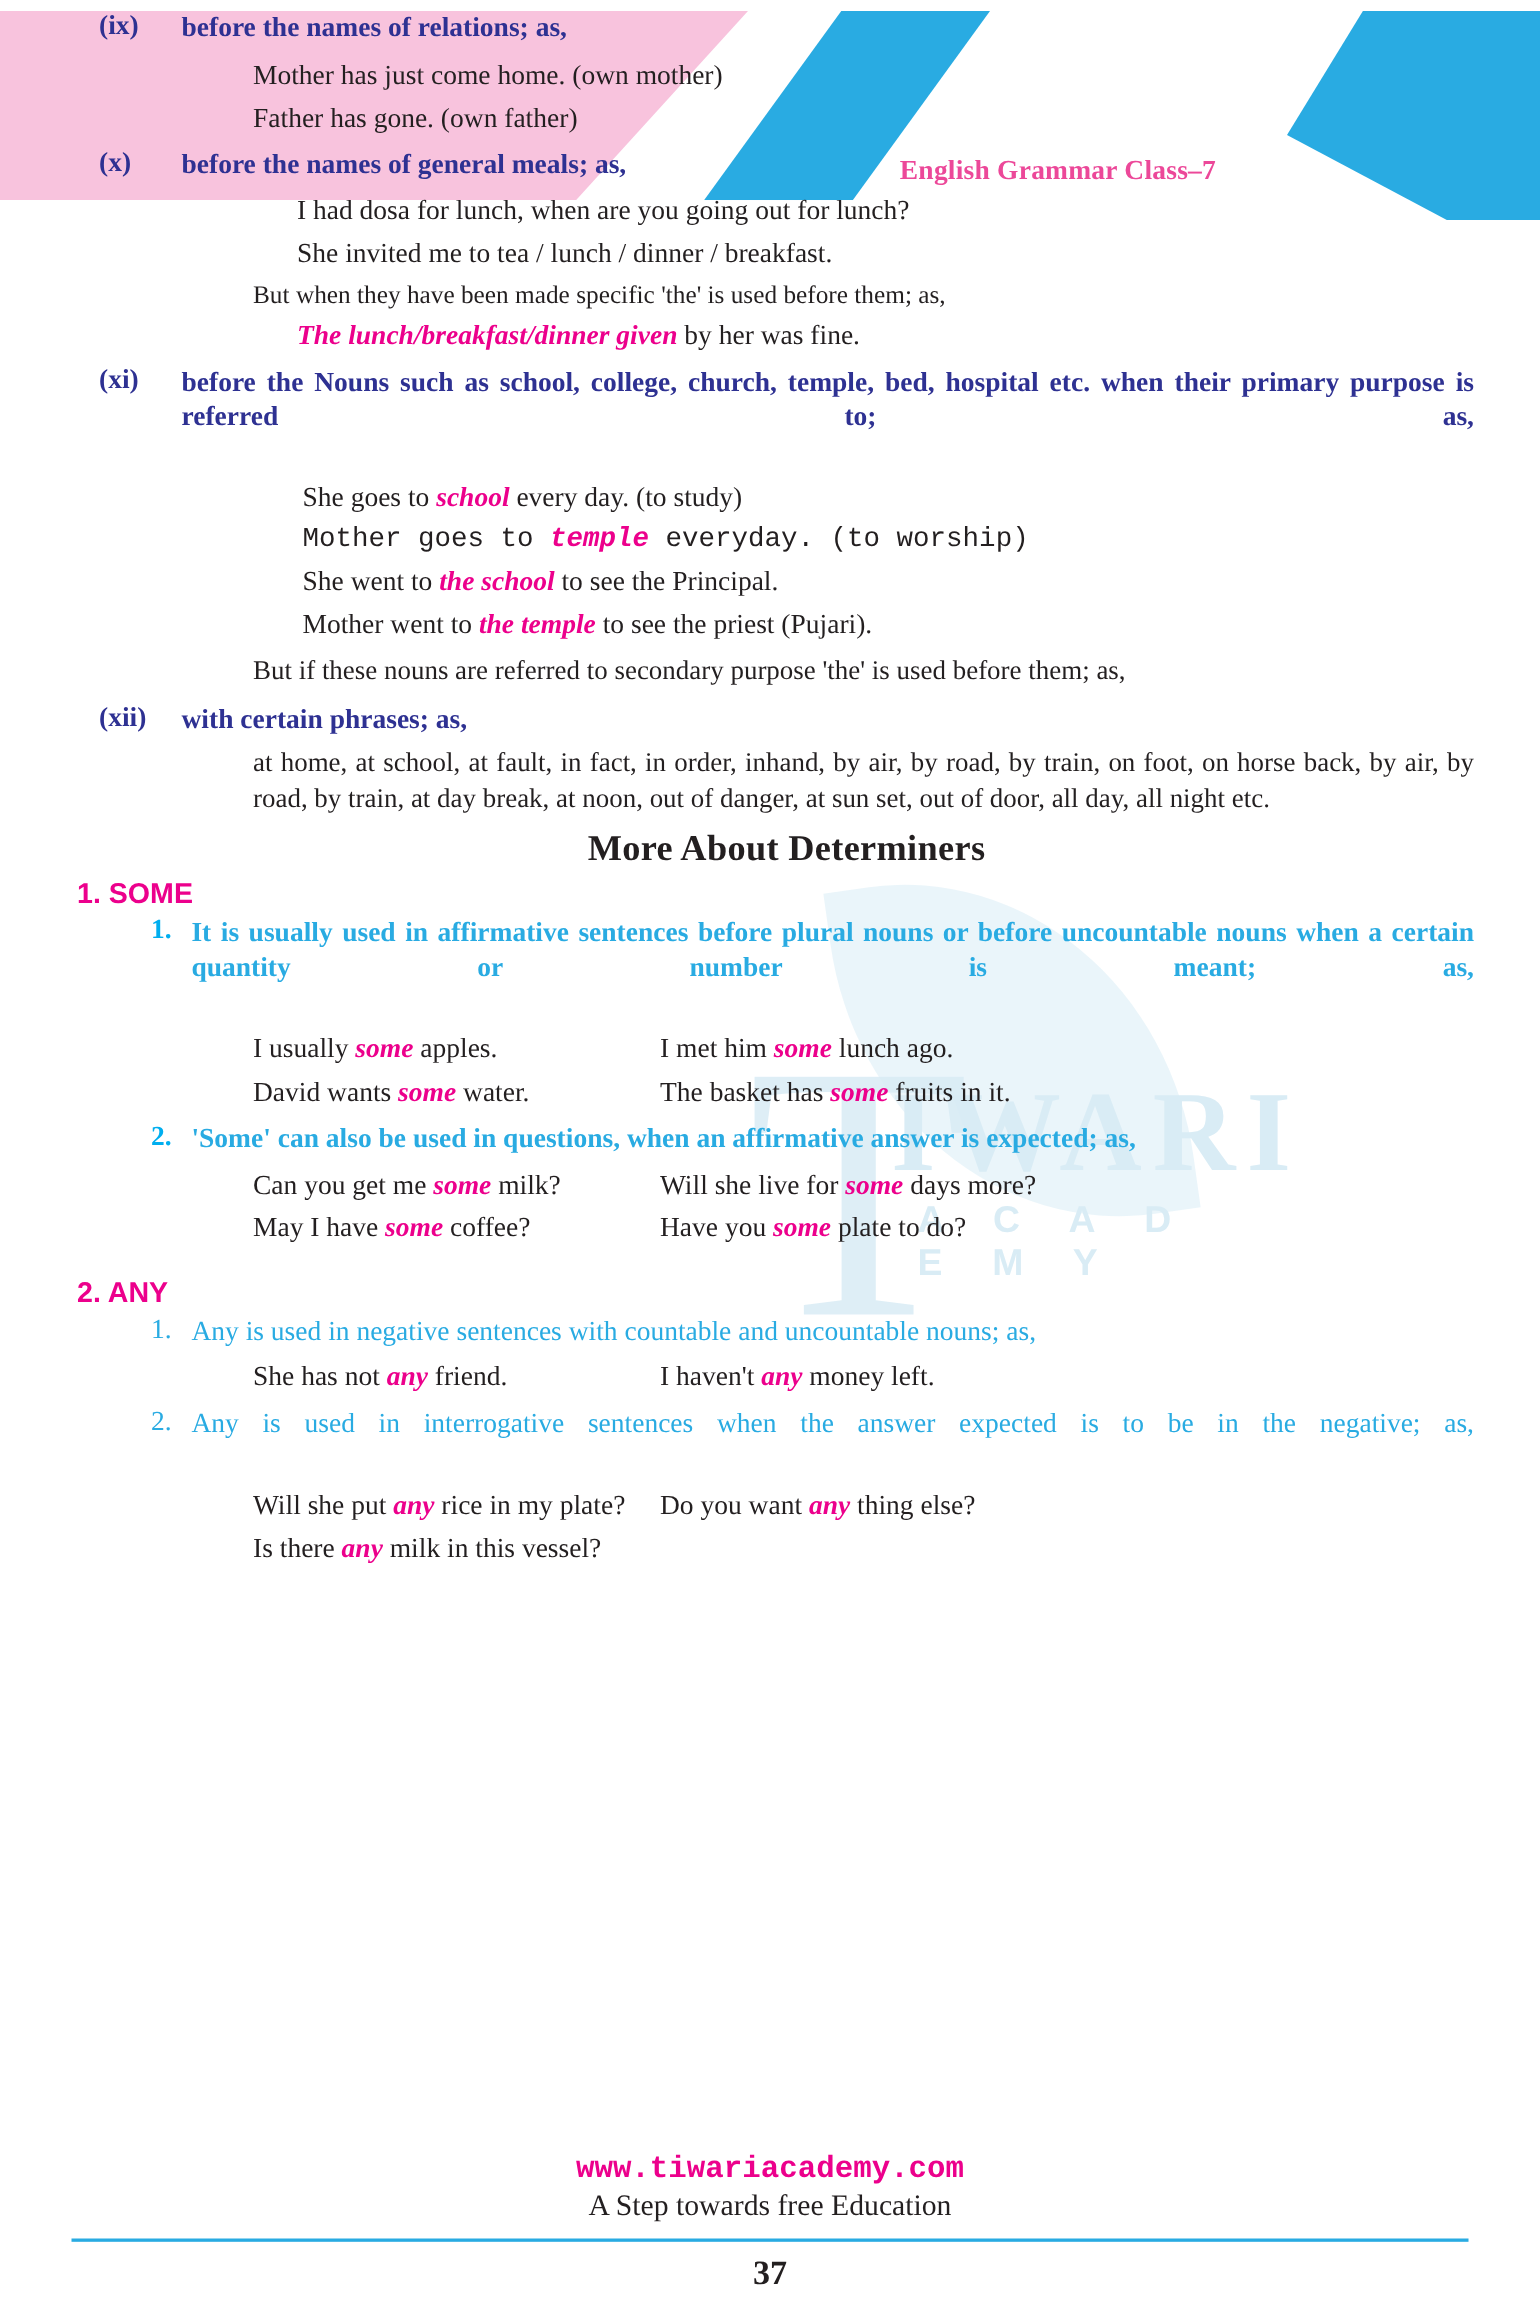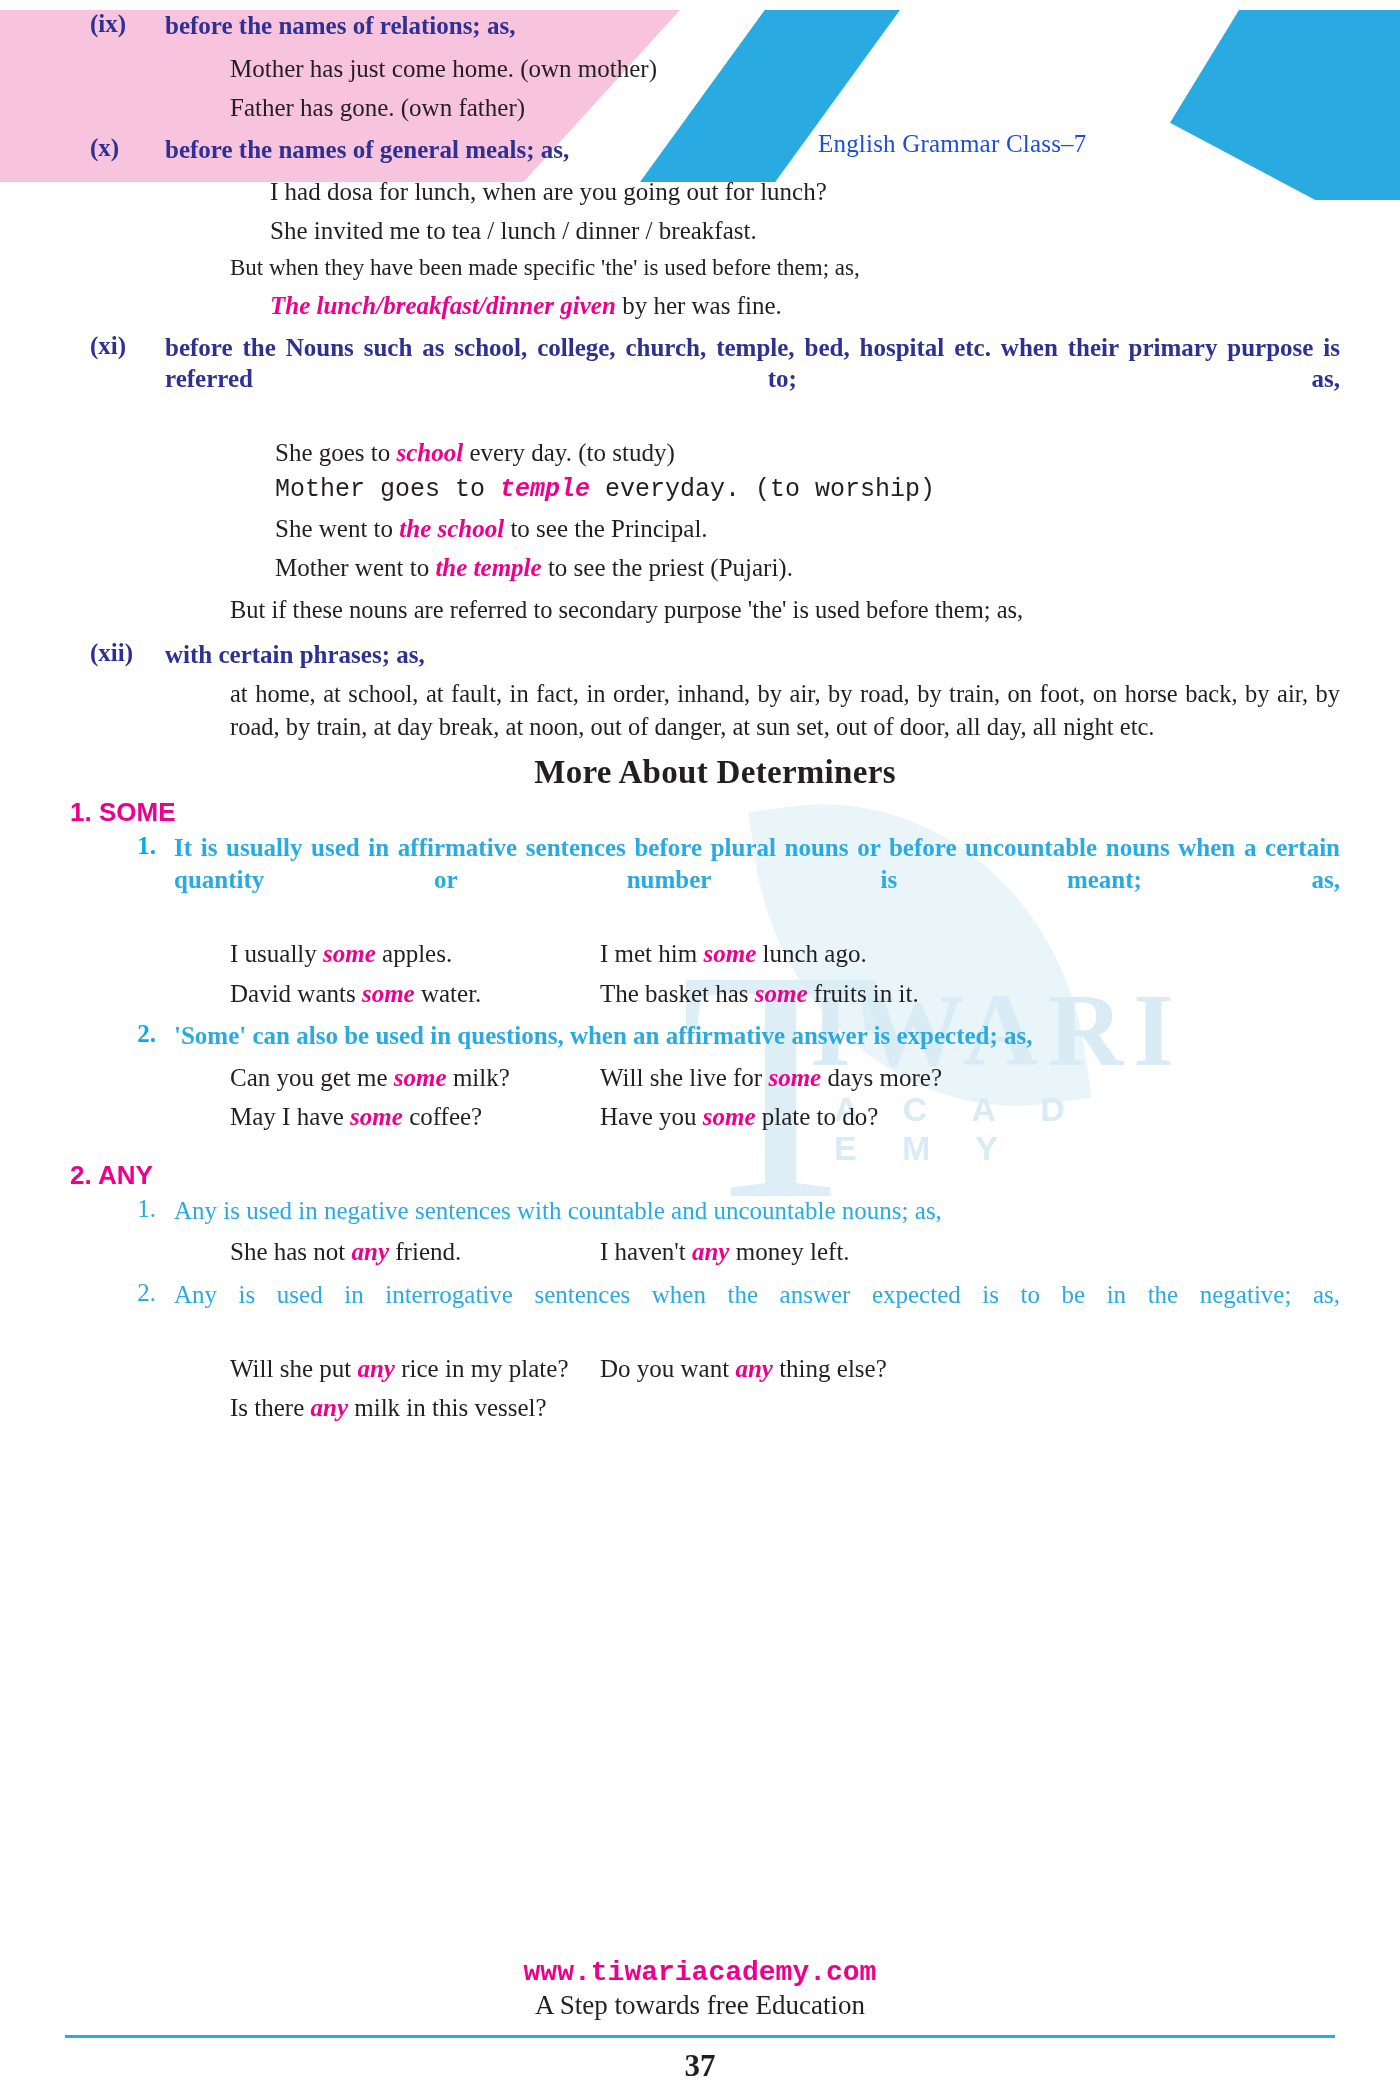--- a/index.html
+++ b/index.html
@@ -33,9 +33,9 @@
     clip-path:polygon(30% 0, 100% 0, 100% 100%, 0 48%);
   }
   .book-title{
-    position:absolute;top:120px;left:818px;
-    font-family:"Liberation Serif", serif;
-    font-weight:normal;font-size:25px;color:#1d4ed8;
+    position:absolute;top:132px;left:818px;
+    font-family:"Liberation Serif", serif;
+    font-weight:bold;font-size:25px;color:#ec4899;
     letter-spacing:.2px;
   }
 

